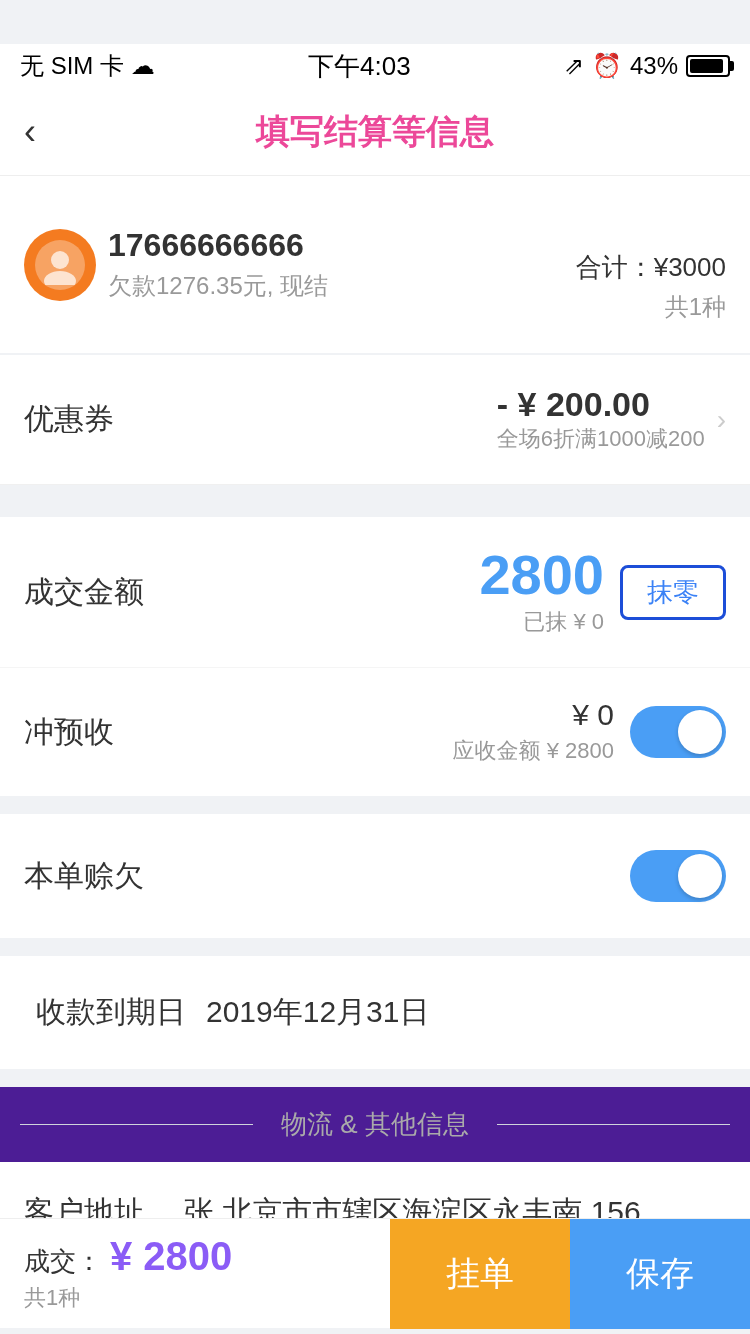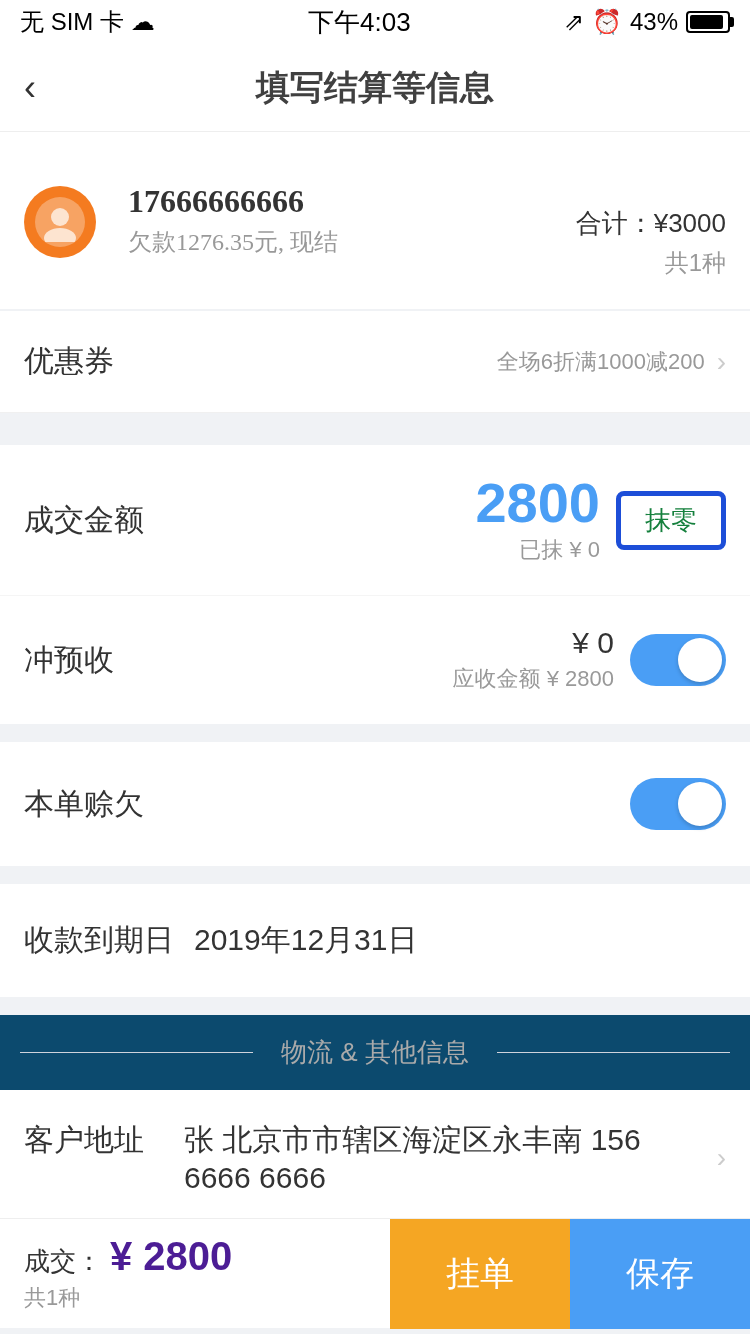--- a/index.html
+++ b/index.html
@@ -25,6 +25,7 @@
       padding: 0 20px;
       font-size: 24px;
       color: #000;
+      margin-top: 44px;
     }
     .status-bar-left {
       display: flex;

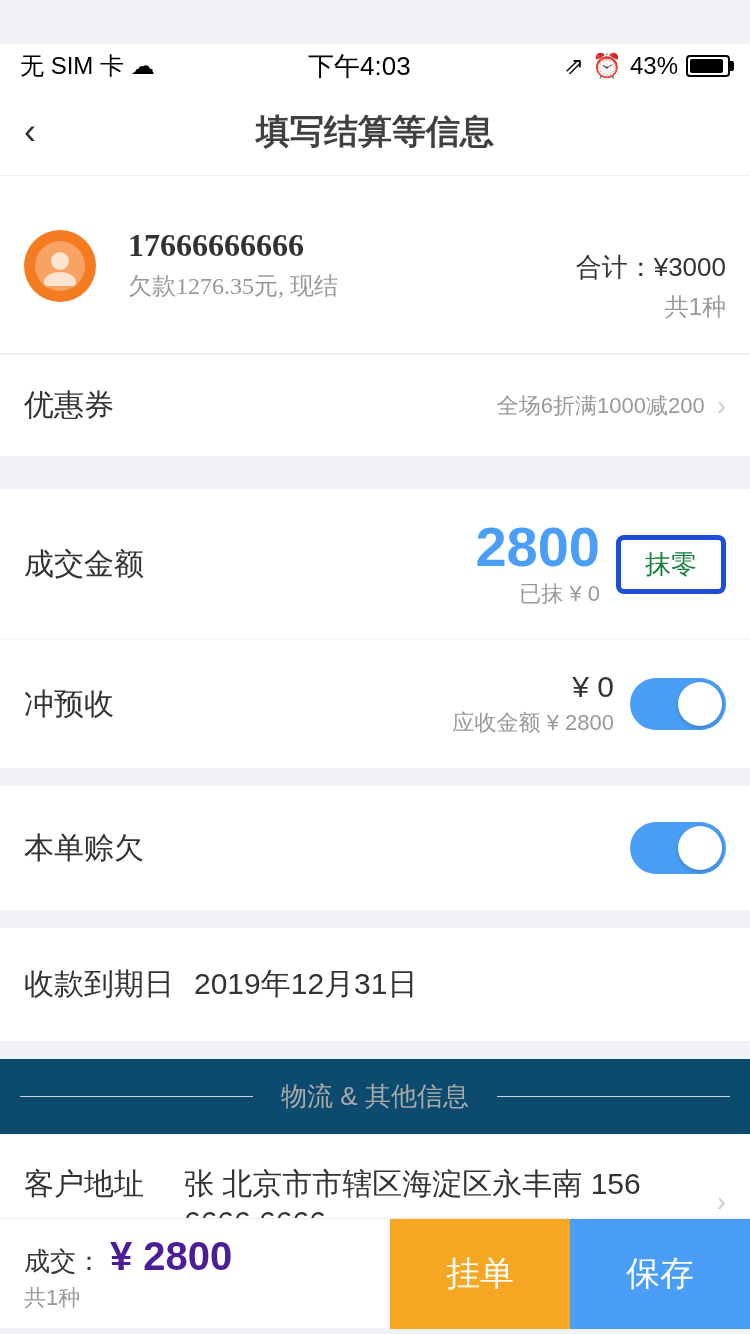--- a/index.html
+++ b/index.html
@@ -91,7 +91,7 @@
     .nav-title {
       font-size: 34px;
       font-weight: 600;
-      color: #404040;
+      color: #ec4899;
     }
 
     

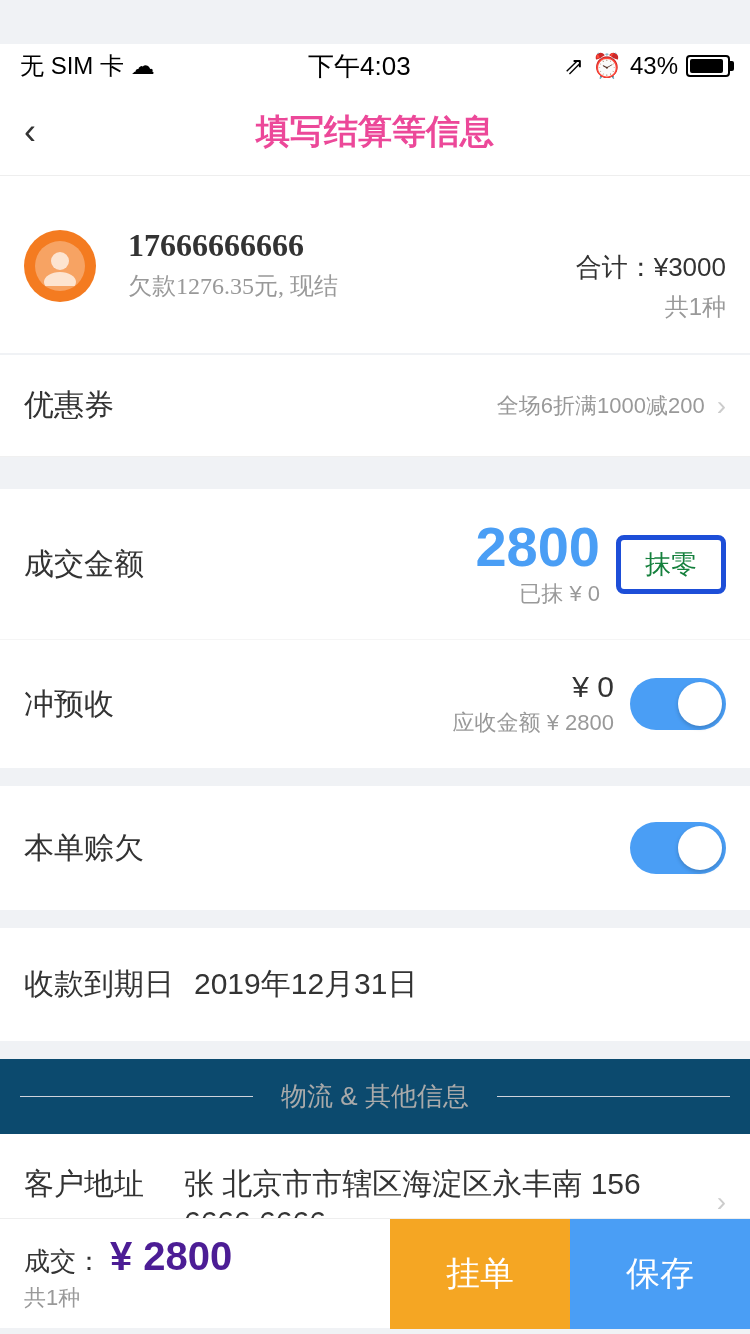--- a/index.html
+++ b/index.html
@@ -111,9 +111,8 @@
     }
     .customer-left {
       display: flex;
-      align-items: flex-end;
-      gap: 32px;
-      font-family: Liberation Serif, serif;
+      align-items: center;
+      gap: 12px;
     }
     .avatar {
       width: 72px;

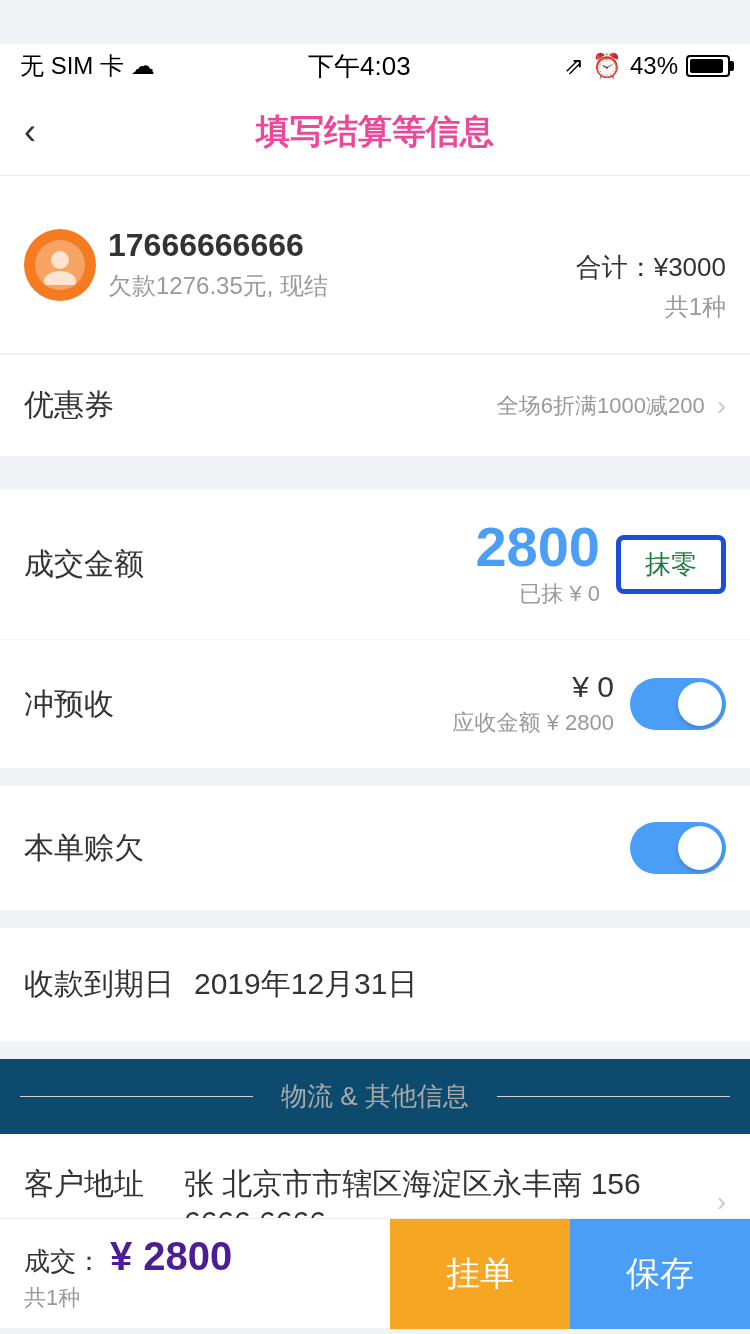--- a/index.html
+++ b/index.html
@@ -483,6 +483,7 @@
     <div class="coupon-label">优惠券</div>
     <div class="coupon-right">
       <div>
+        <div class="coupon-amount">- ¥ 200.00</div>
         <div class="coupon-desc">全场6折满1000减200</div>
       </div>
       <div class="chevron-right">›</div>

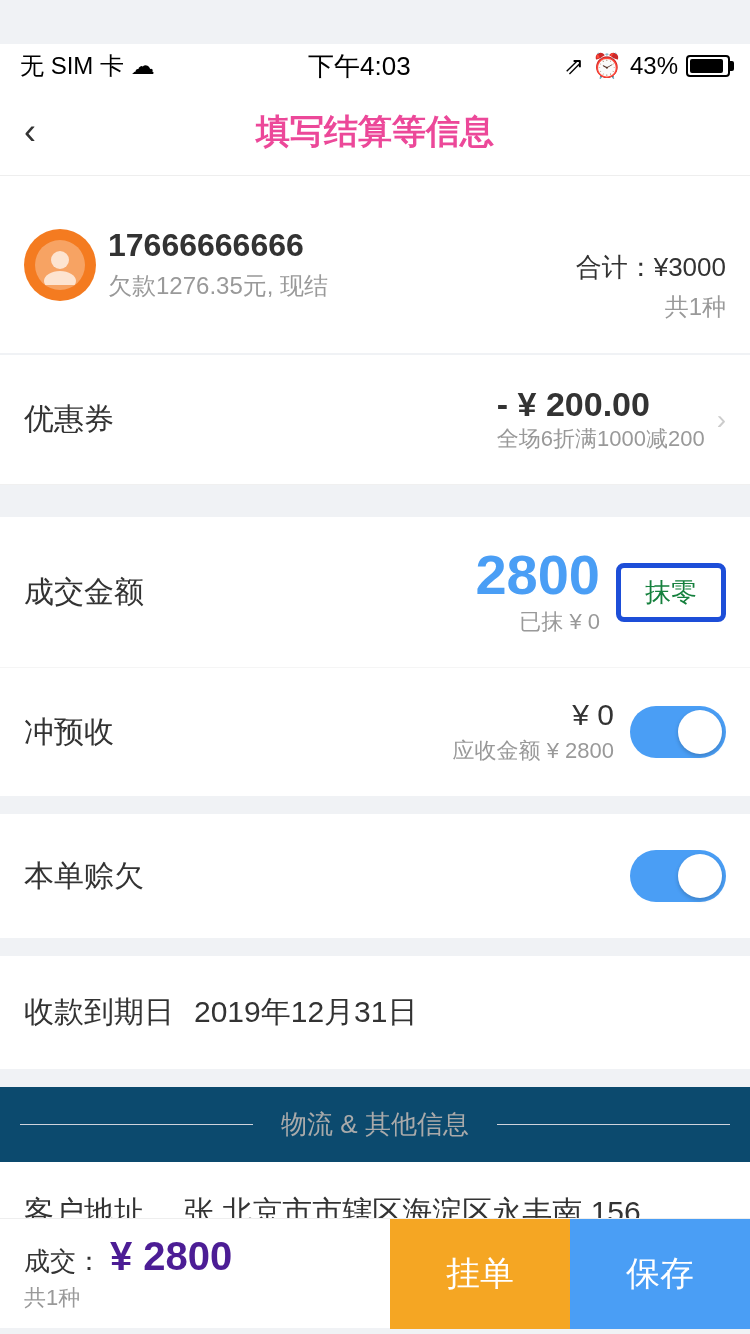--- a/index.html
+++ b/index.html
@@ -241,11 +241,11 @@
       margin-top: 4px;
     }
     .round-zero-btn {
-      border: 5px solid #1d4ed8;
+      border: 3px solid #1d4ed8;
       border-radius: 8px;
       padding: 7px 24px;
       font-size: 26px;
-      color: #15803d;
+      color: #3b82f6;
       background: #fff;
       cursor: pointer;
     }

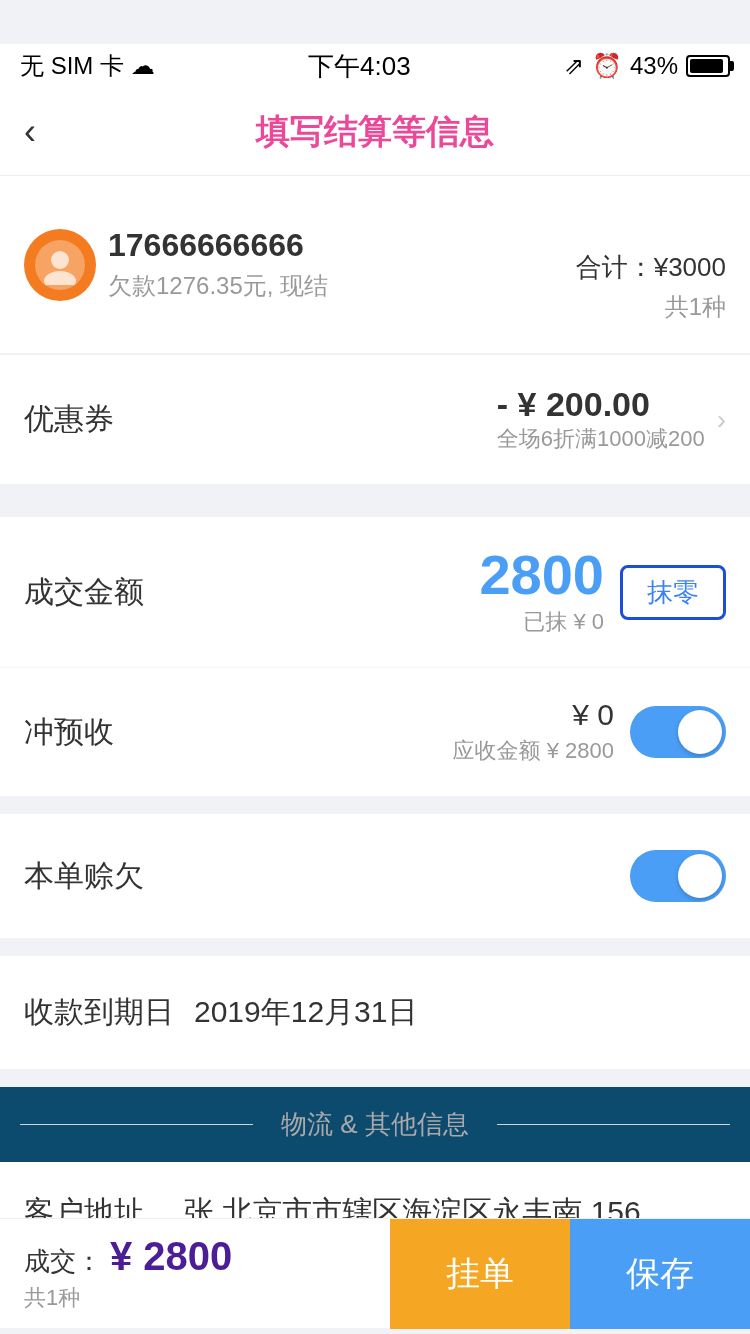--- a/index.html
+++ b/index.html
@@ -318,6 +318,7 @@
       font-size: 30px;
       color: #333;
       white-space: nowrap;
+      margin-left: 12px;
     }
     .due-date-value {
       font-size: 30px;

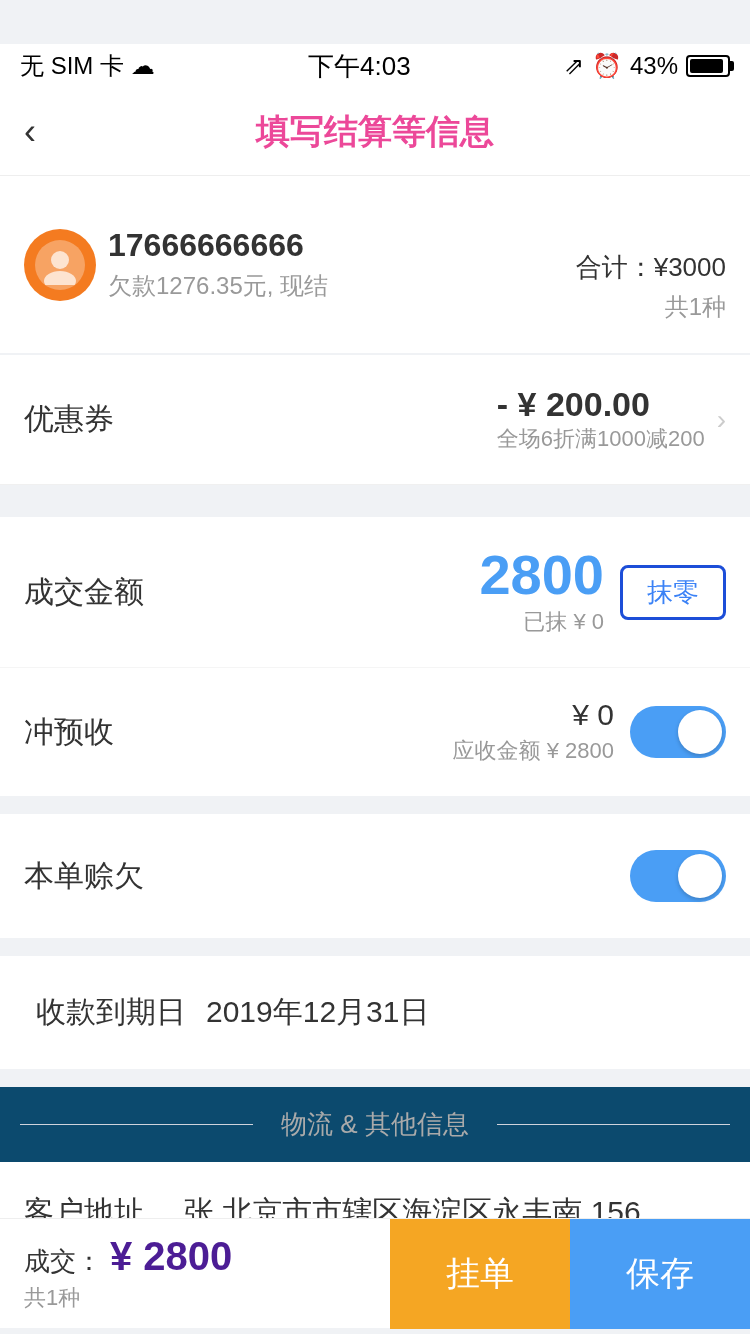--- a/index.html
+++ b/index.html
@@ -327,7 +327,7 @@
 
     
     .logistics-divider {
-      background: #0c4a6e;
+      background: #4c1d95;
       padding: 20px;
       display: flex;
       align-items: center;

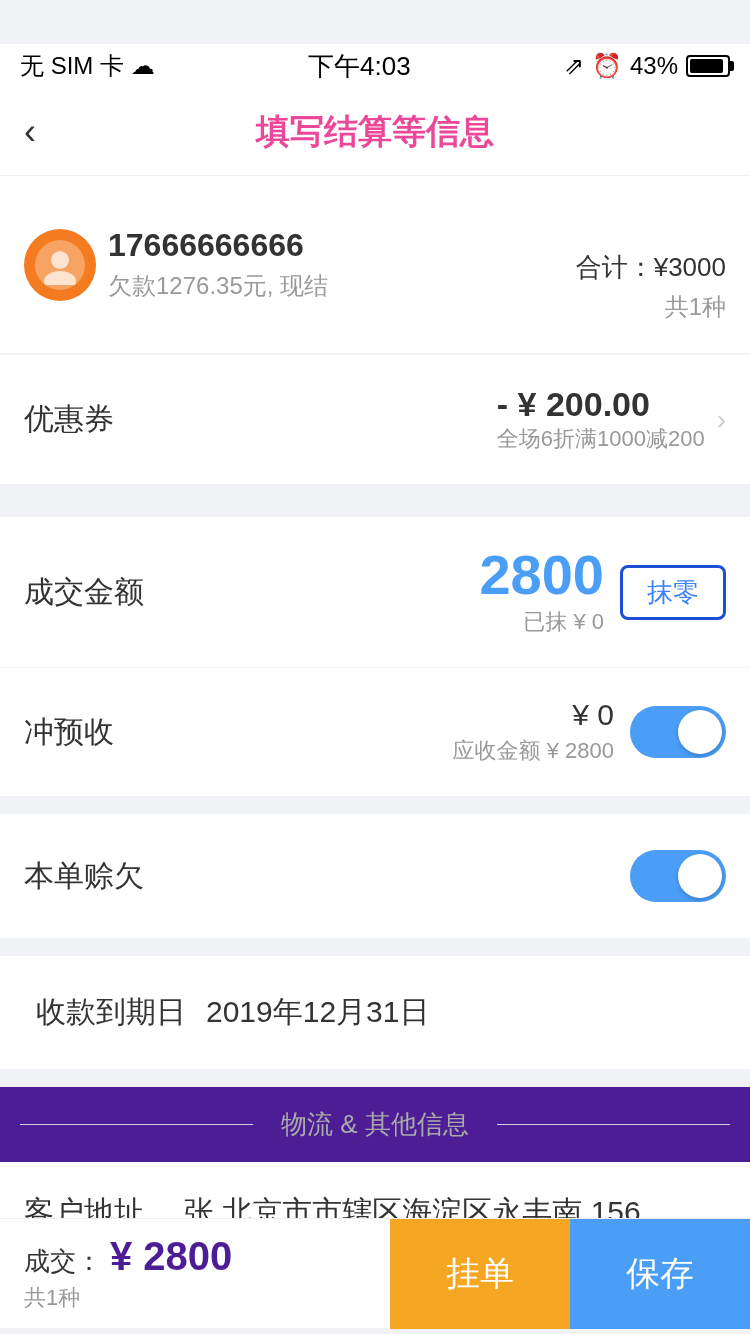--- a/index.html
+++ b/index.html
@@ -402,7 +402,7 @@
     .bottom-deal-amount {
       font-size: 40px;
       font-weight: 700;
-      color: #4c1d95;
+      color: #8b5cf6;
     }
     .bottom-count {
       font-size: 22px;

